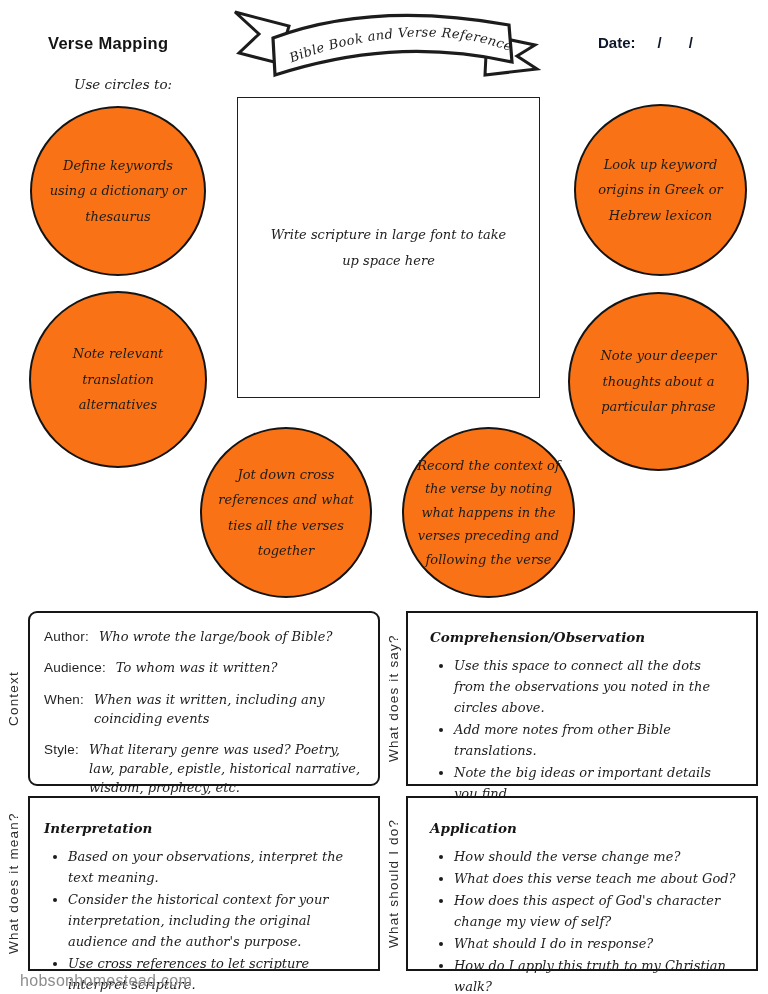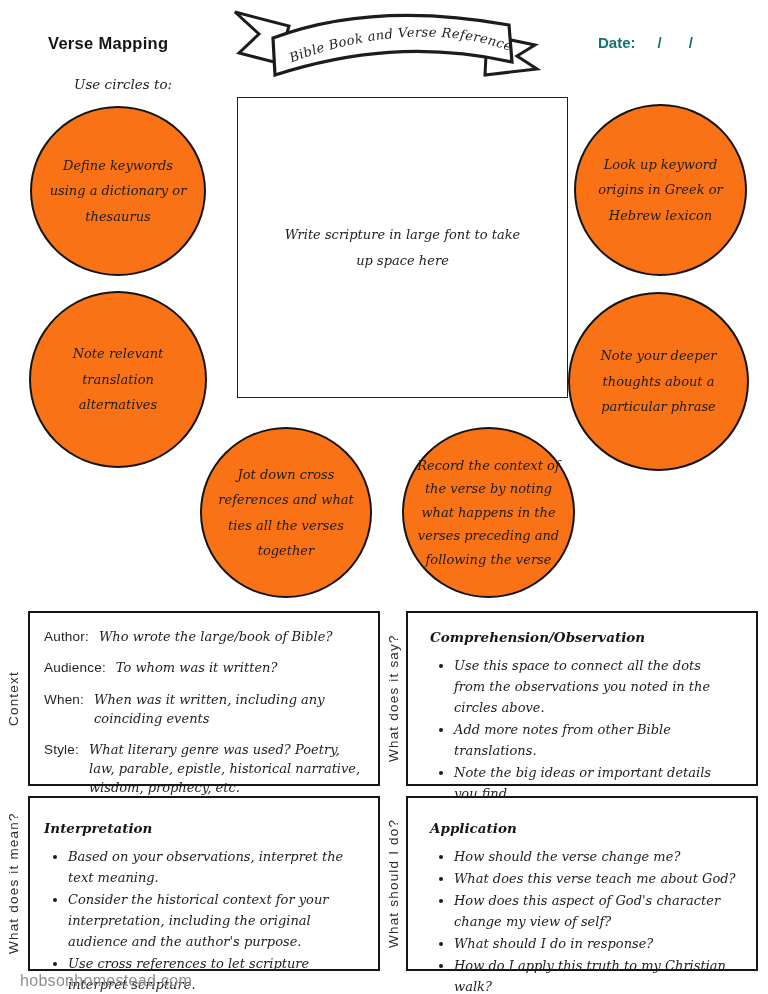--- a/index.html
+++ b/index.html
@@ -18,7 +18,7 @@
     font-family:"DejaVu Serif",serif;font-style:italic;font-size:13.5px;color:#222;
   }
   .date-field{
-    position:absolute;left:598px;top:34px;font-size:15px;font-weight:700;color:#0f766e;
+    position:absolute;left:598px;top:34px;font-size:15px;font-weight:700;color:#0f172a;
     display:flex;align-items:baseline;gap:22px;
   }
   .date-slashes{font-weight:600;word-spacing:22px;letter-spacing:.5px;}

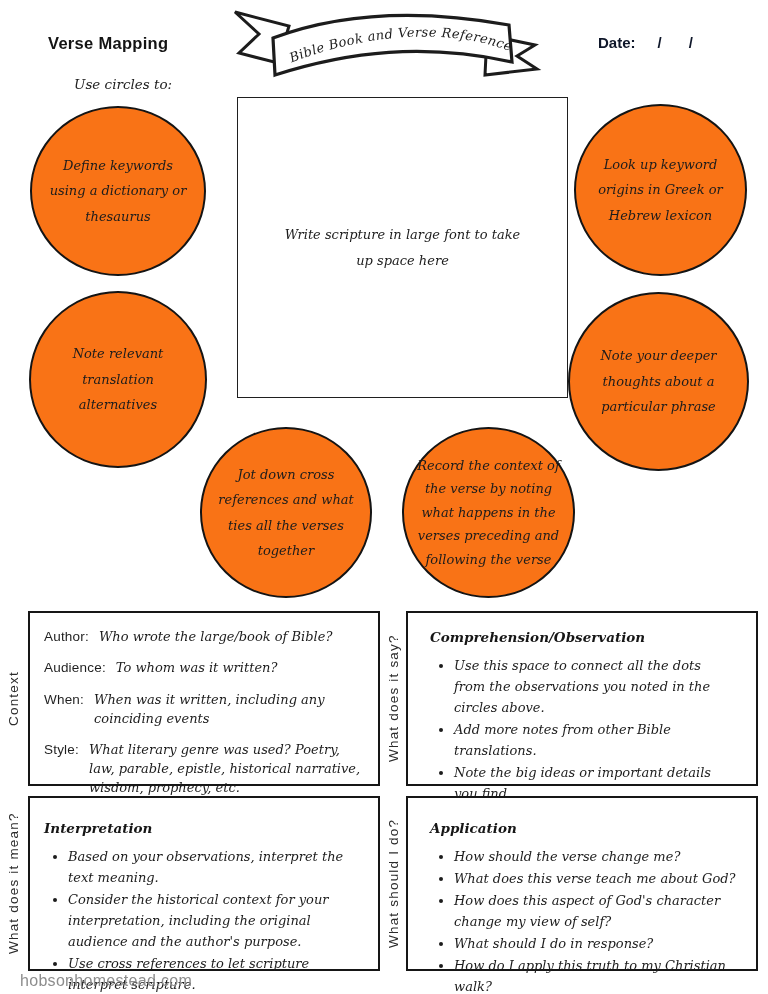--- a/index.html
+++ b/index.html
@@ -31,7 +31,7 @@
   }
   
   .scripture-box{
-    position:absolute;left:237px;top:97px;width:331px;height:301px;
+    position:absolute;left:237px;top:97px;width:303px;height:301px;
     border:1.6px solid #1f1f1f;box-sizing:border-box;
     display:flex;align-items:center;justify-content:center;
   }

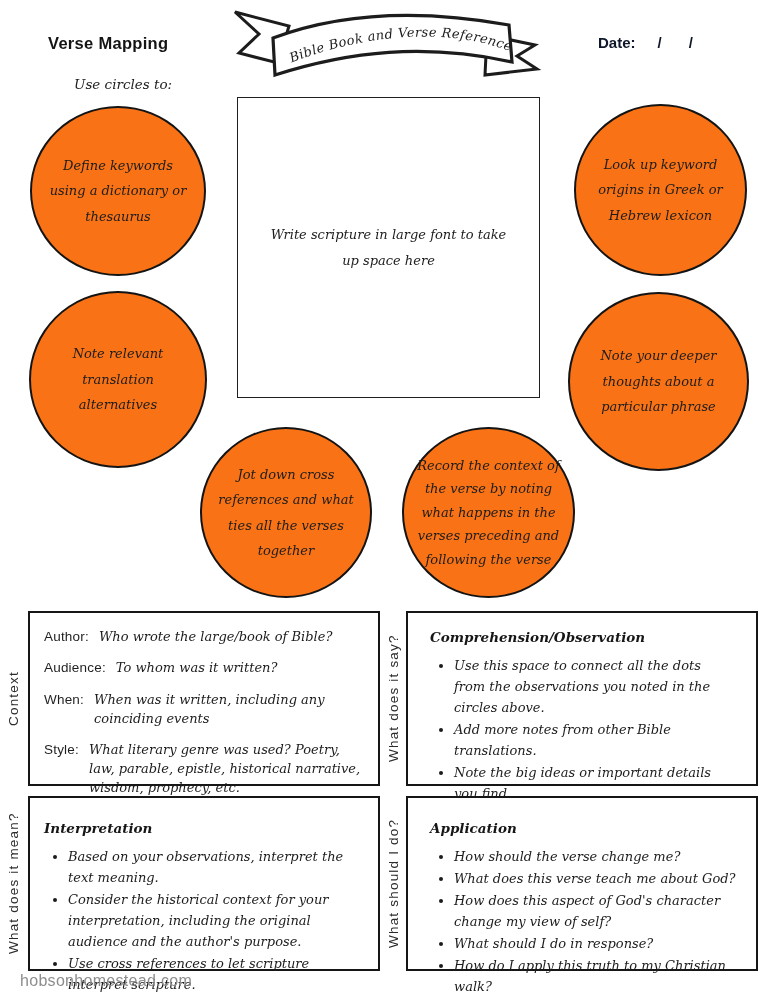--- a/index.html
+++ b/index.html
@@ -61,7 +61,7 @@
     position:absolute;box-sizing:border-box;border:2.6px solid #161616;background:#fff;
     width:352px;height:175px;
   }
-  .box-context{left:28px;top:611px;padding:15px 10px 16px 14px;}
+  .box-context{left:28px;top:611px;padding:15px 10px 16px 14px;border-radius:9px;}
   .box-say{left:406px;top:611px;padding:16px 26px 0 22px;}
   .box-mean{left:28px;top:796px;padding:22px 10px 0 14px;}
   .box-do{left:406px;top:796px;padding:22px 14px 0 22px;}

